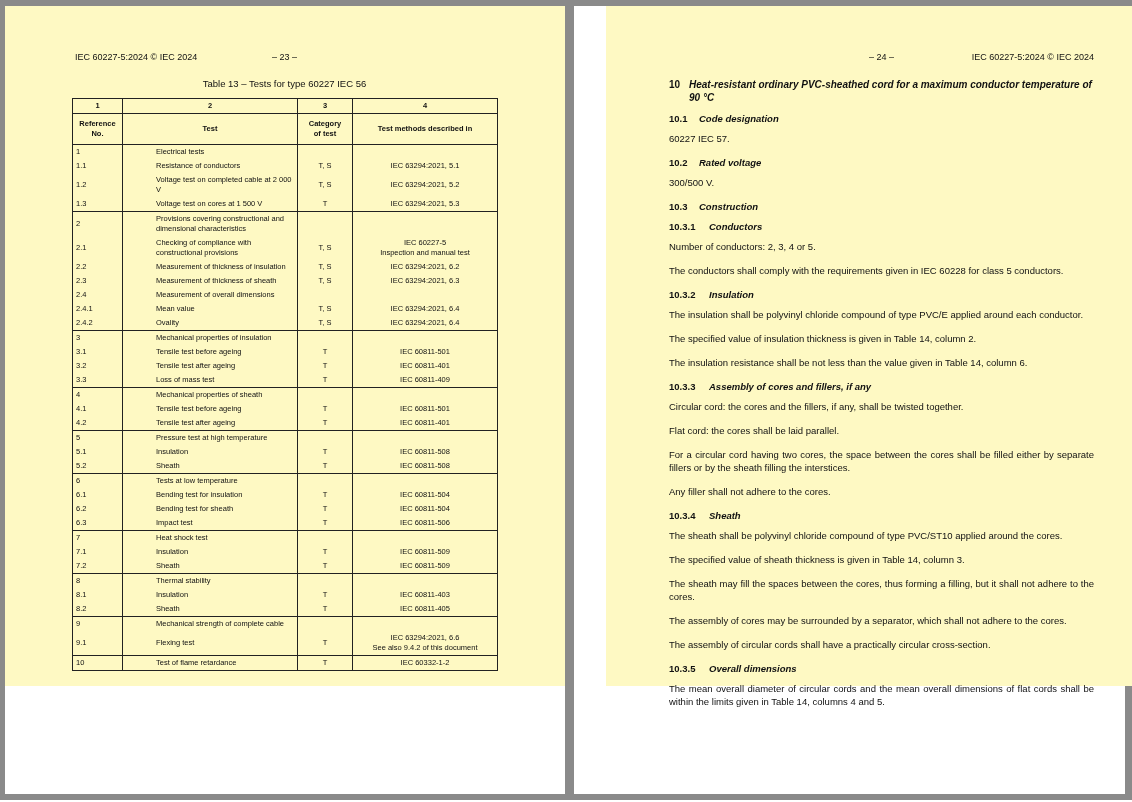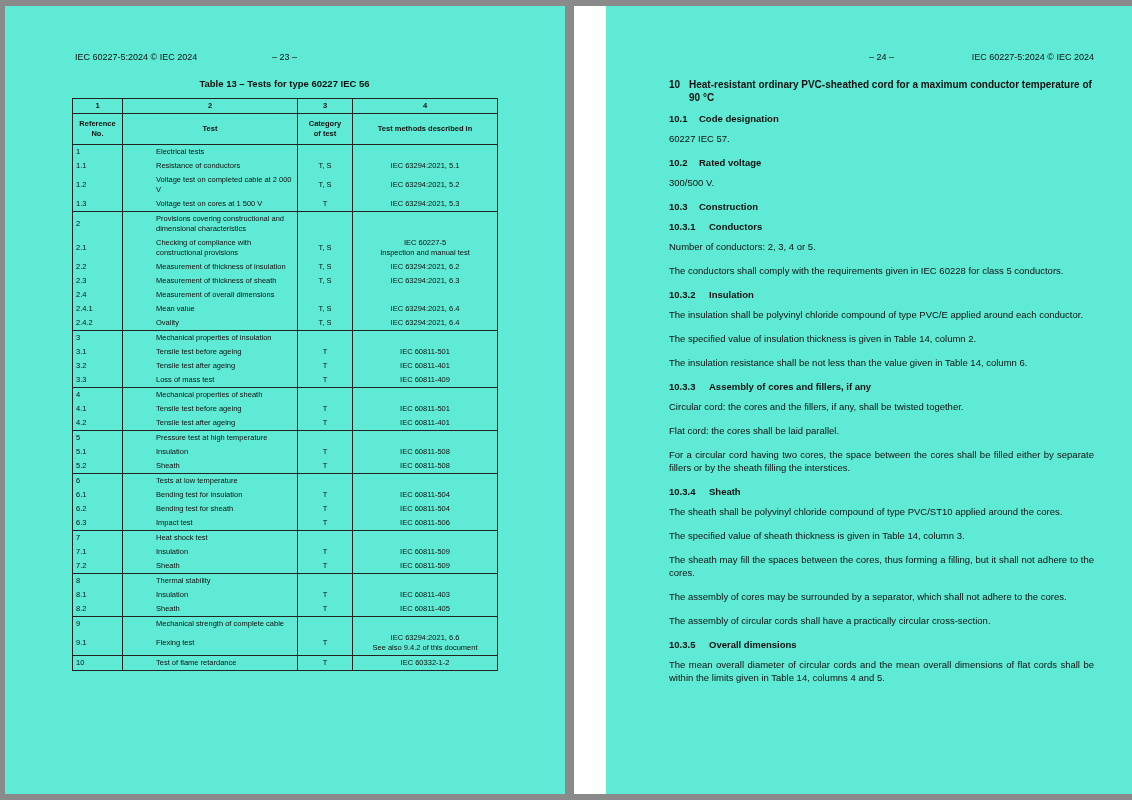--- a/index.html
+++ b/index.html
@@ -18,7 +18,7 @@
   #frame-right  { left: 1125px; top: 0; width: 7px; height: 800px; }
   #frame-divider{ left: 565px; top: 0; width: 9px; height: 800px; }
 
-  .page { position: absolute; top: 6px; height: 788px; background: #5eead4; }
+  .page { position: absolute; top: 6px; height: 680px; background: #fef9c3; }
   #page-left  { left: 5px;  width: 560px; }
   #page-right { left: 606px; width: 551px; }
 

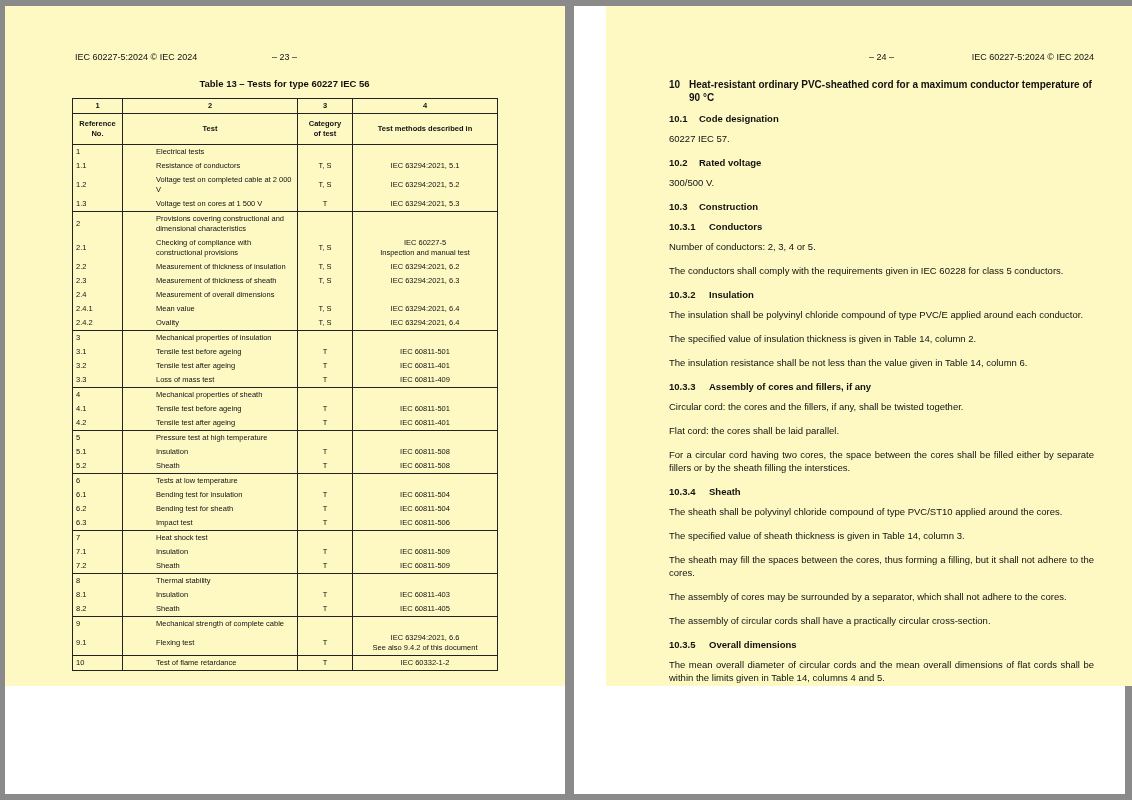--- a/index.html
+++ b/index.html
@@ -40,7 +40,7 @@
   
   .table-title {
     width: 425px; margin: 15px 0 0 67px;
-    text-align: center; font-weight: bold; font-size: 9.5px;
+    text-align: center; font-weight: normal; font-size: 9.5px;
   }
   table#table-13 {
     border-collapse: collapse; table-layout: fixed;

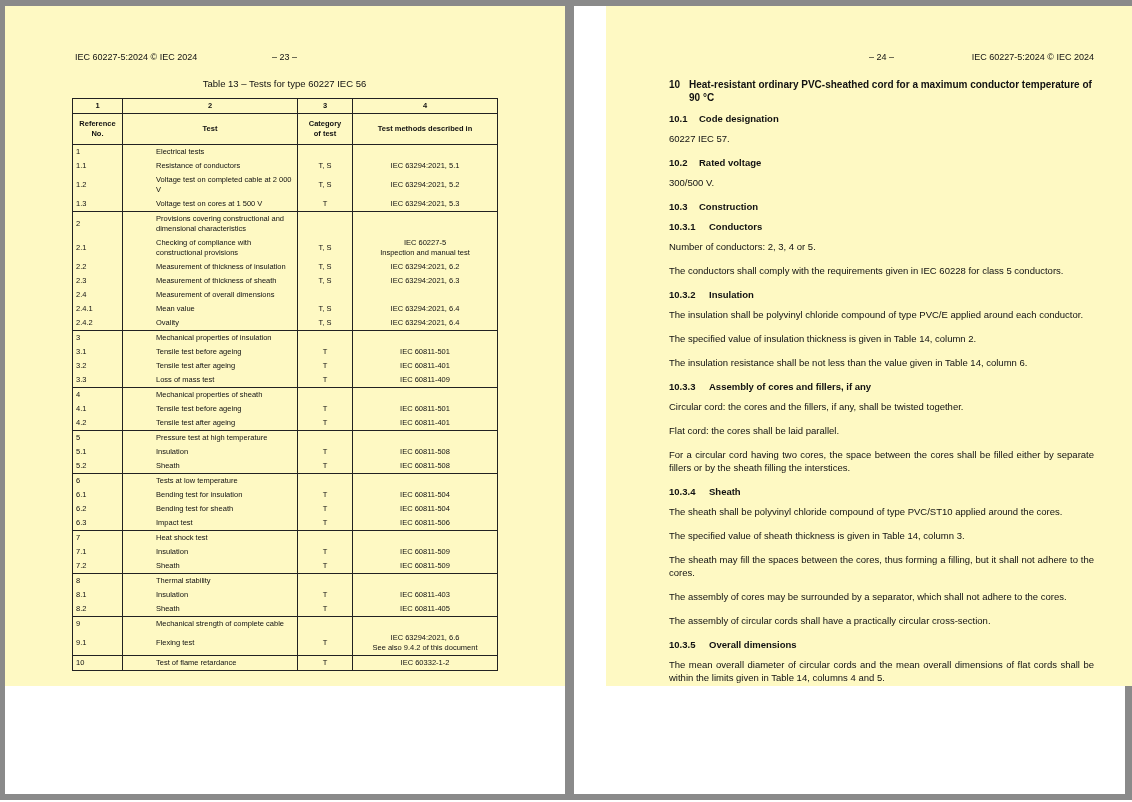--- a/index.html
+++ b/index.html
@@ -76,7 +76,7 @@
   #p24-content .h1 .num { min-width: 20px; }
   #p24-content .h2 .num { min-width: 30px; }
   #p24-content .h3 .num { min-width: 40px; }
-  #p24-content .htext { flex: 1; }
+  #p24-content .htext { flex: 1; font-style: italic; }
 </style>
 </head>
 <body>

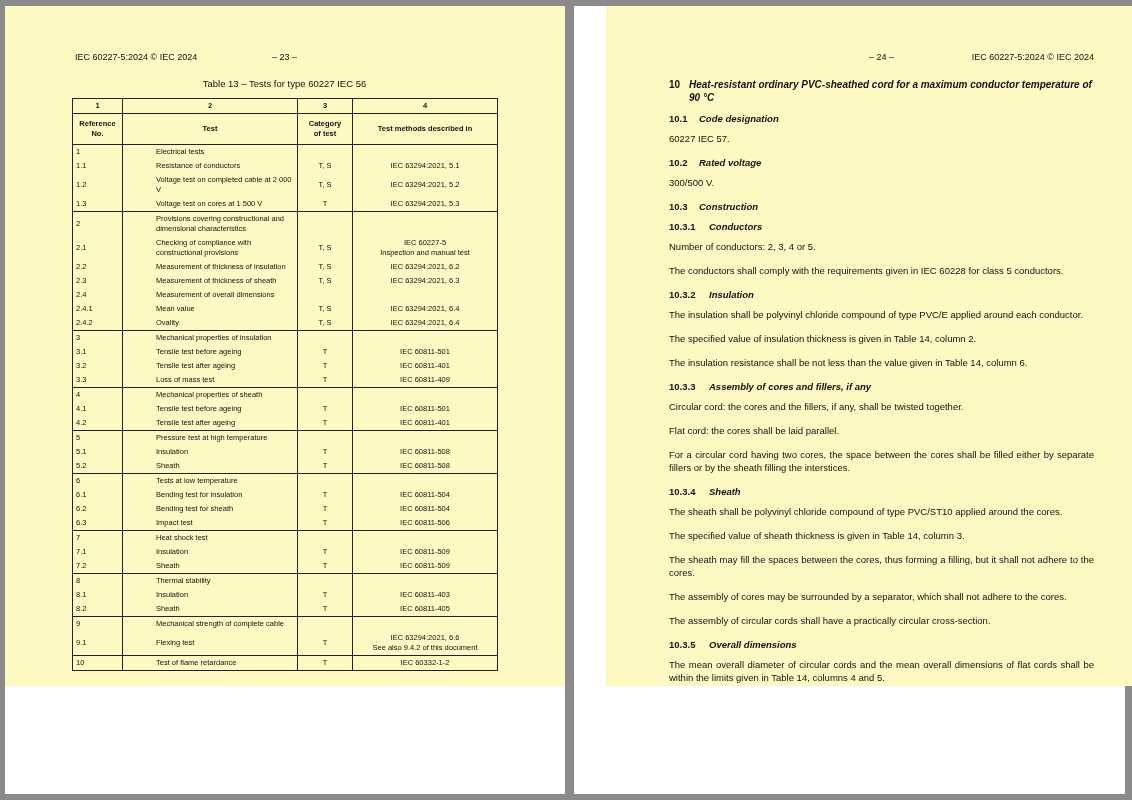--- a/index.html
+++ b/index.html
@@ -389,6 +389,7 @@
       <p class="para">Circular cord: the cores and the fillers, if any, shall be twisted together.</p>
       <p class="para">Flat cord: the cores shall be laid parallel.</p>
       <p class="para">For a circular cord having two cores, the space between the cores shall be filled either by separate fillers or by the sheath filling the interstices.</p>
+      <p class="para">Any filler shall not adhere to the cores.</p>
       <div class="h3">
         <span class="num">10.3.4</span>
         <span class="htext">Sheath</span>

